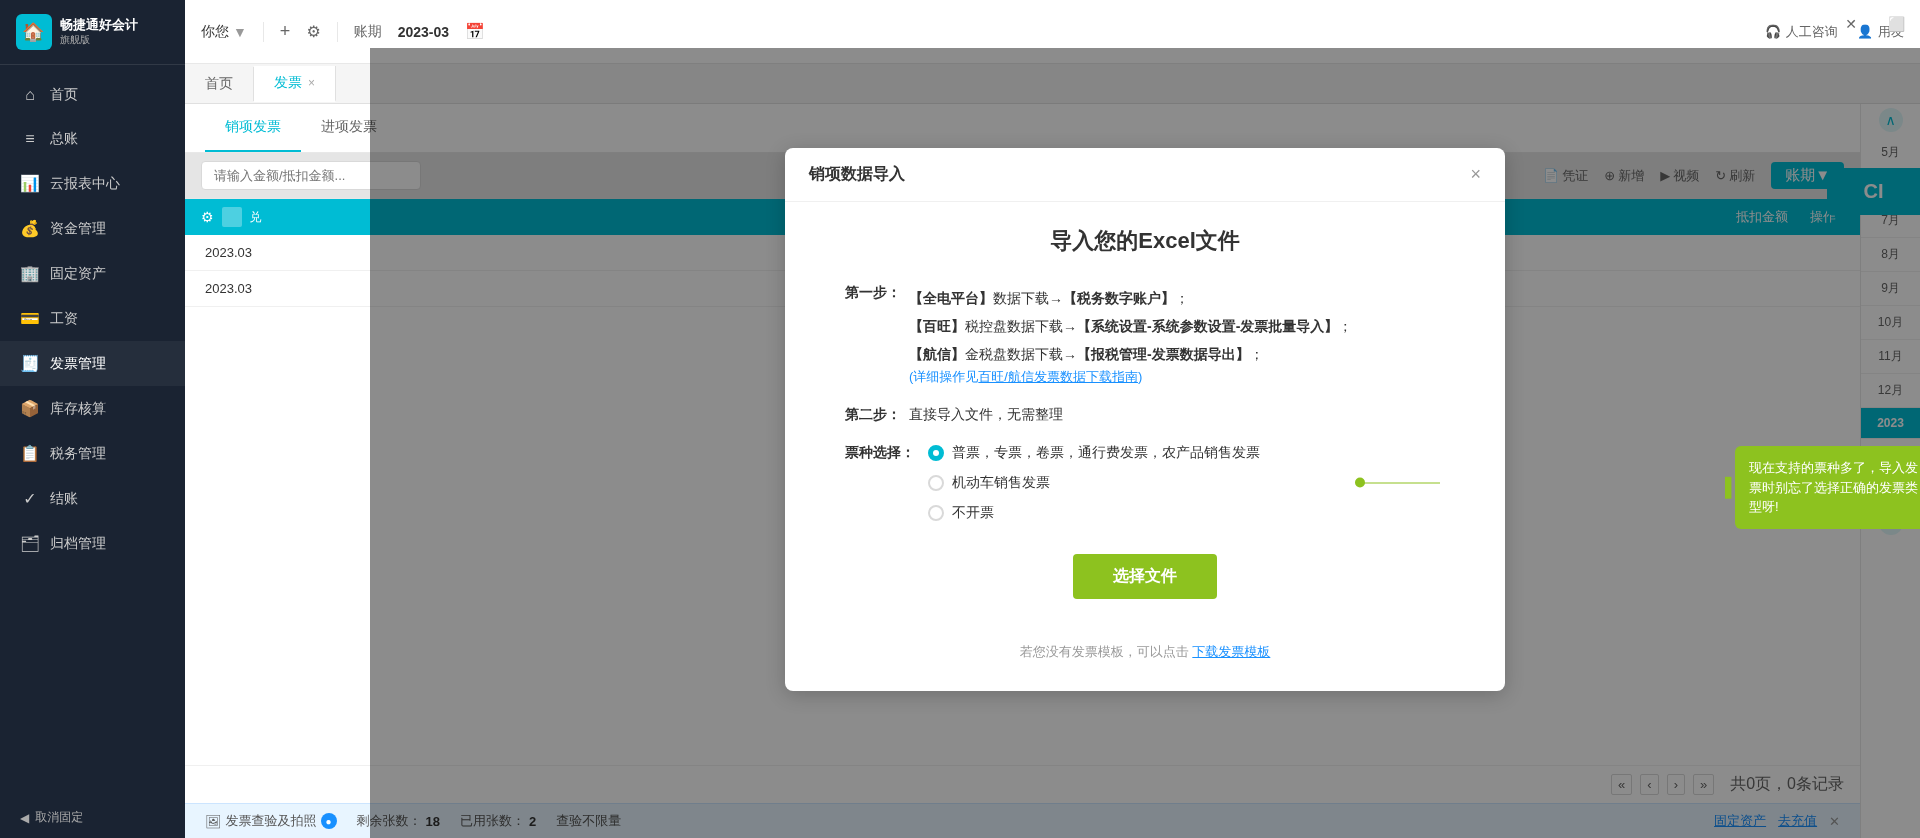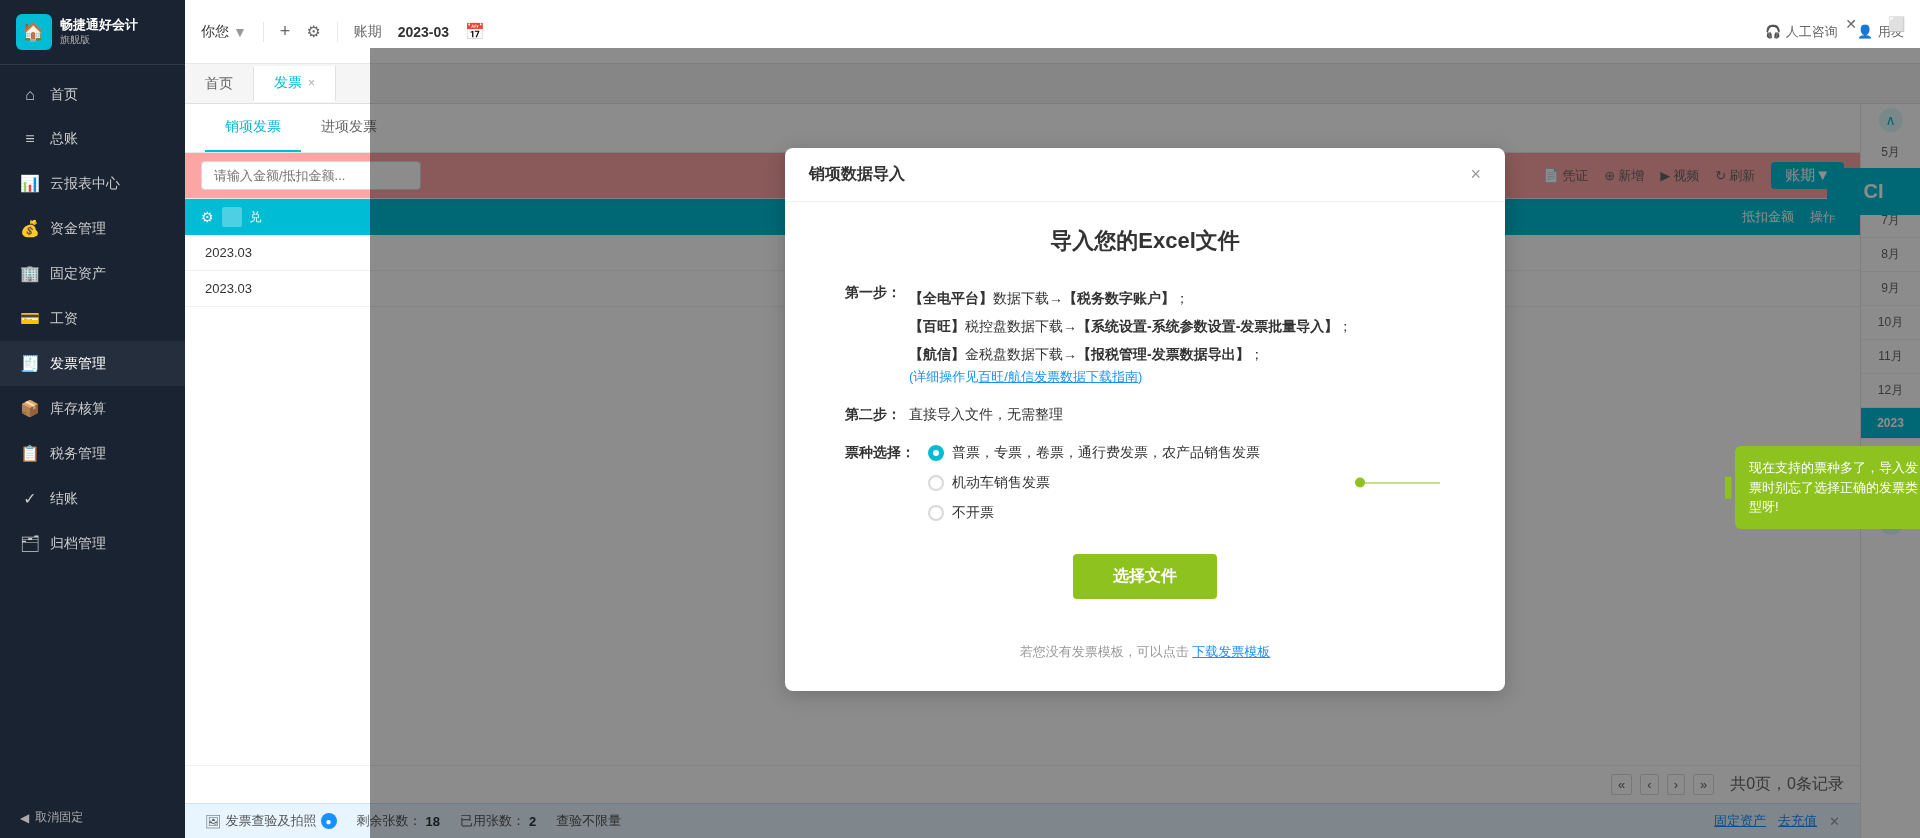--- a/index.html
+++ b/index.html
@@ -231,7 +231,7 @@
           </div>
         </div>
 
-        <div style="display:flex; align-items:center; padding: 8px 16px; gap:12px; border-bottom:1px solid #e8e8e8; background:#fca5a5;">
+        <div style="display:flex; align-items:center; padding: 8px 16px; gap:12px; border-bottom:1px solid #e8e8e8; background:#e5e5e5;">
           <input class="search-input" style="width: 220px;" readonly="" placeholder="请输入金额/抵扣金额...">
           <div style="margin-left:auto; display:flex; align-items:center; gap:16px;">
             <span style="color:#666;font-size:13px;cursor:pointer;display:flex;align-items:center;gap:3px;">

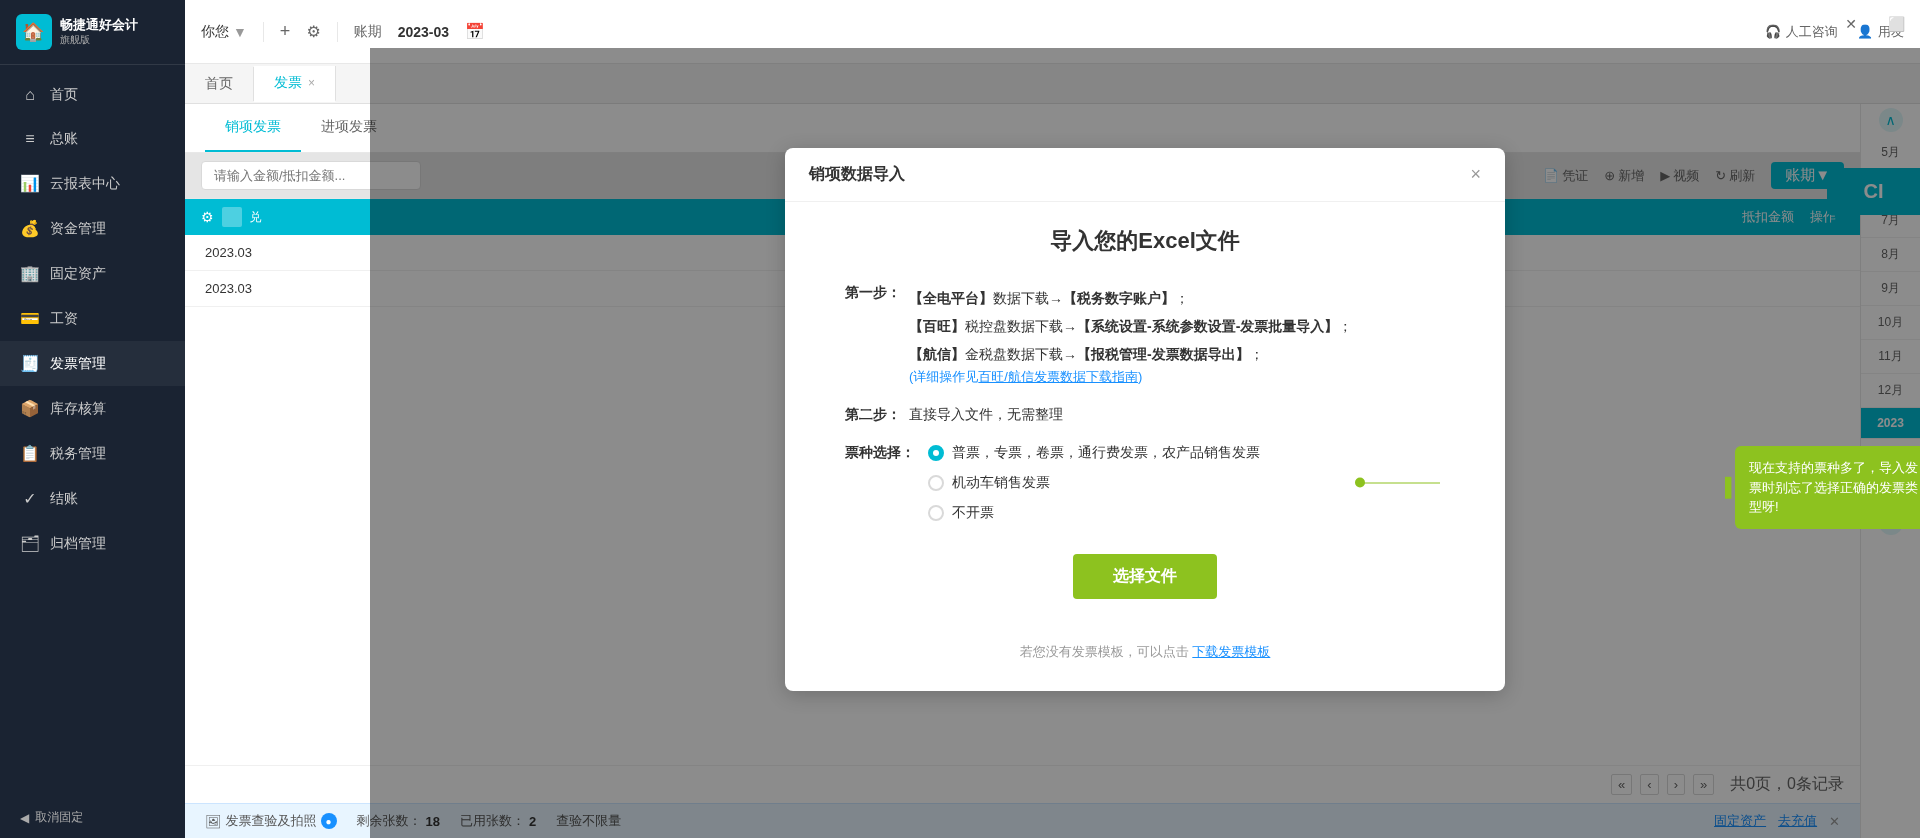--- a/index.html
+++ b/index.html
@@ -105,7 +105,7 @@
     .table-toolbar-row { display: flex; align-items: center; background: #00bcd4; padding: 8px 16px; }
     .tbl-gear { color: #fff; cursor: pointer; margin-right: 8px; }
     .tbl-square { width: 20px; height: 20px; background: rgba(255,255,255,0.3); border-radius: 2px; cursor: pointer; }
-    .tbl-right { margin-left: auto; display: flex; align-items: flex-start; gap: 0; }
+    .tbl-right { margin-left: auto; display: flex; align-items: flex-start; gap: 6px; }
     .tbl-header-col { color: #fff; font-size: 13px; text-align: center; padding: 0 8px; }
 
     .full-page-bg { position: absolute; top: 48px; left: 185px; right: 0; bottom: 0; background: rgba(0,0,0,0.45); z-index: 99; }

